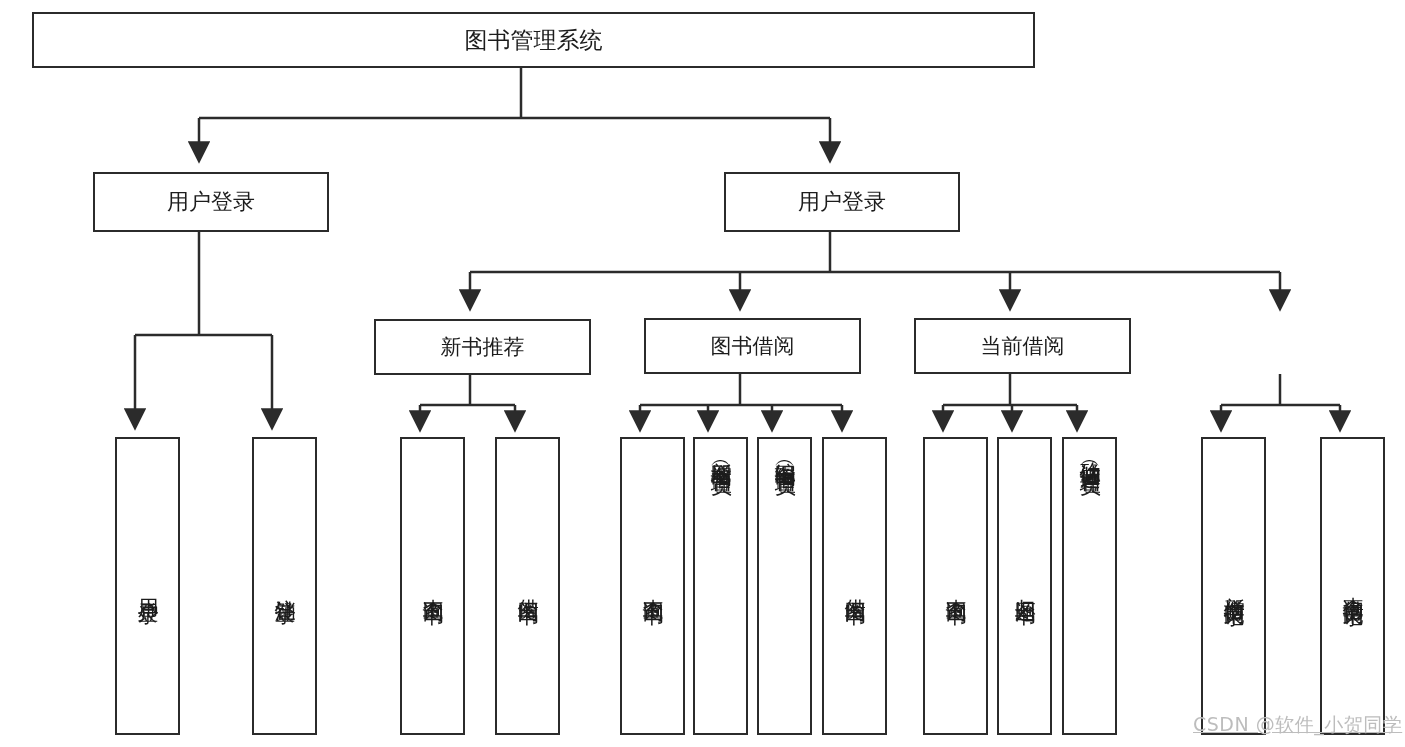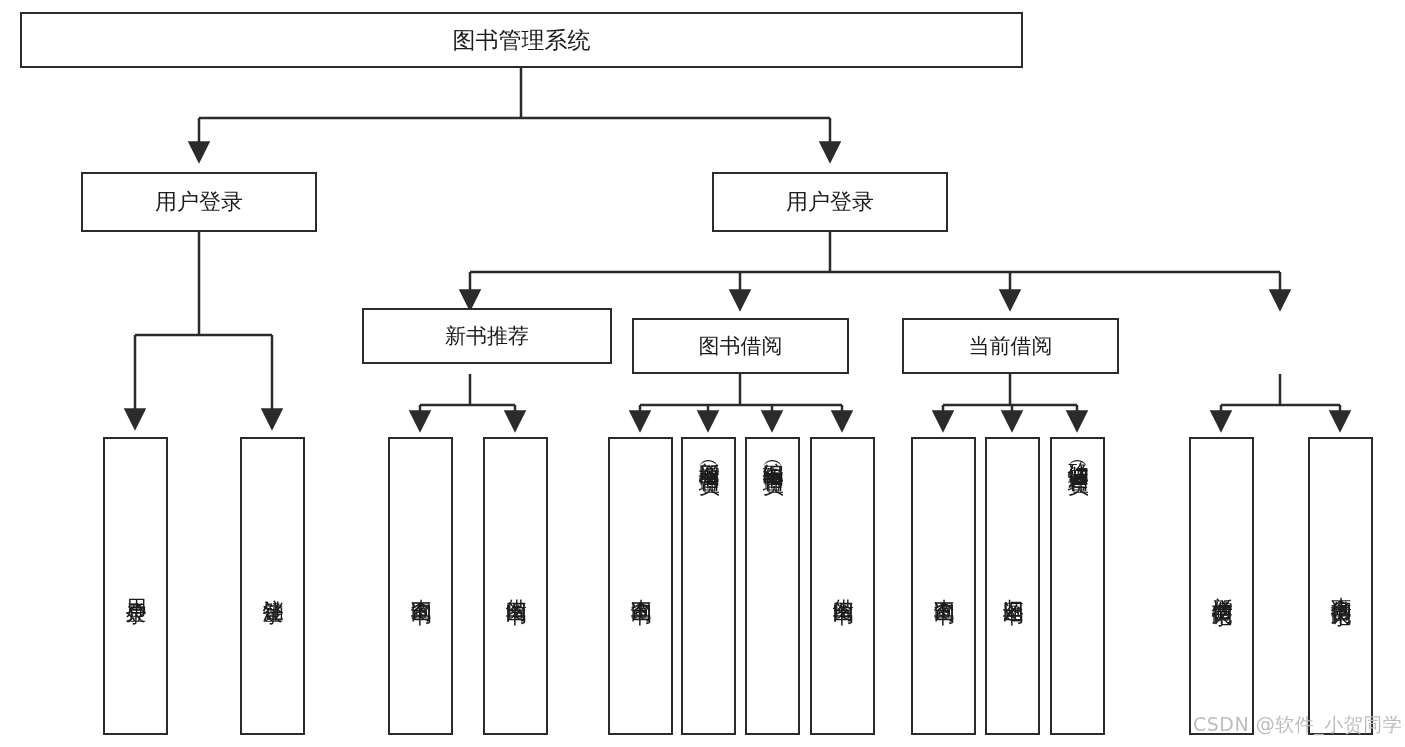--- a/index.html
+++ b/index.html
@@ -34,6 +34,7 @@
     align-items: center;
     justify-content: center;
     color: #1c1c1c;
+    margin-left: 12px;
   }
   .node.root {
     font-size: 23px;

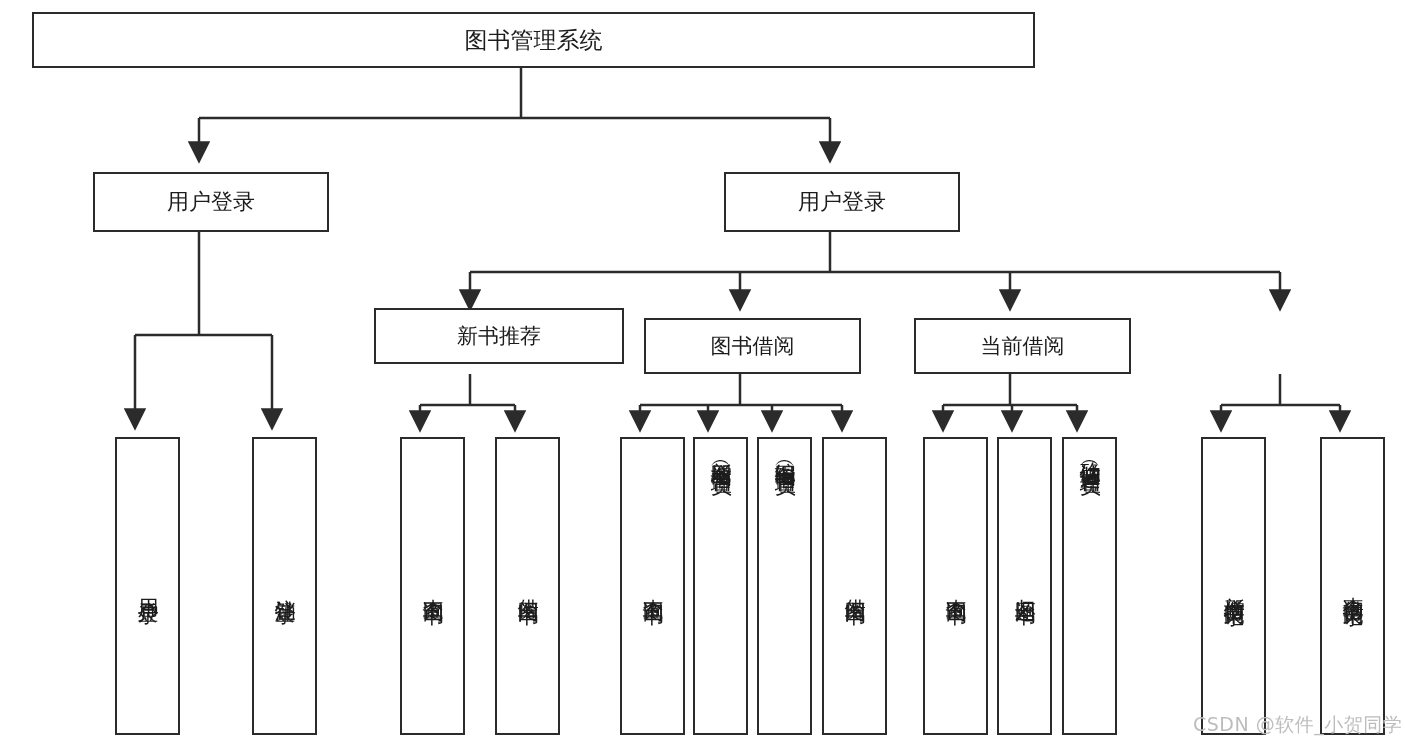--- a/index.html
+++ b/index.html
@@ -138,7 +138,7 @@
     <span>用户登录</span>
   </div>
 
-  <div class="node level3" style="left:362px; top:308px; width:250px; height:56px;">
+  <div class="node level3" style="left:362px; top:319px; width:217px; height:56px;">
     <span>新书推荐</span>
   </div>
 

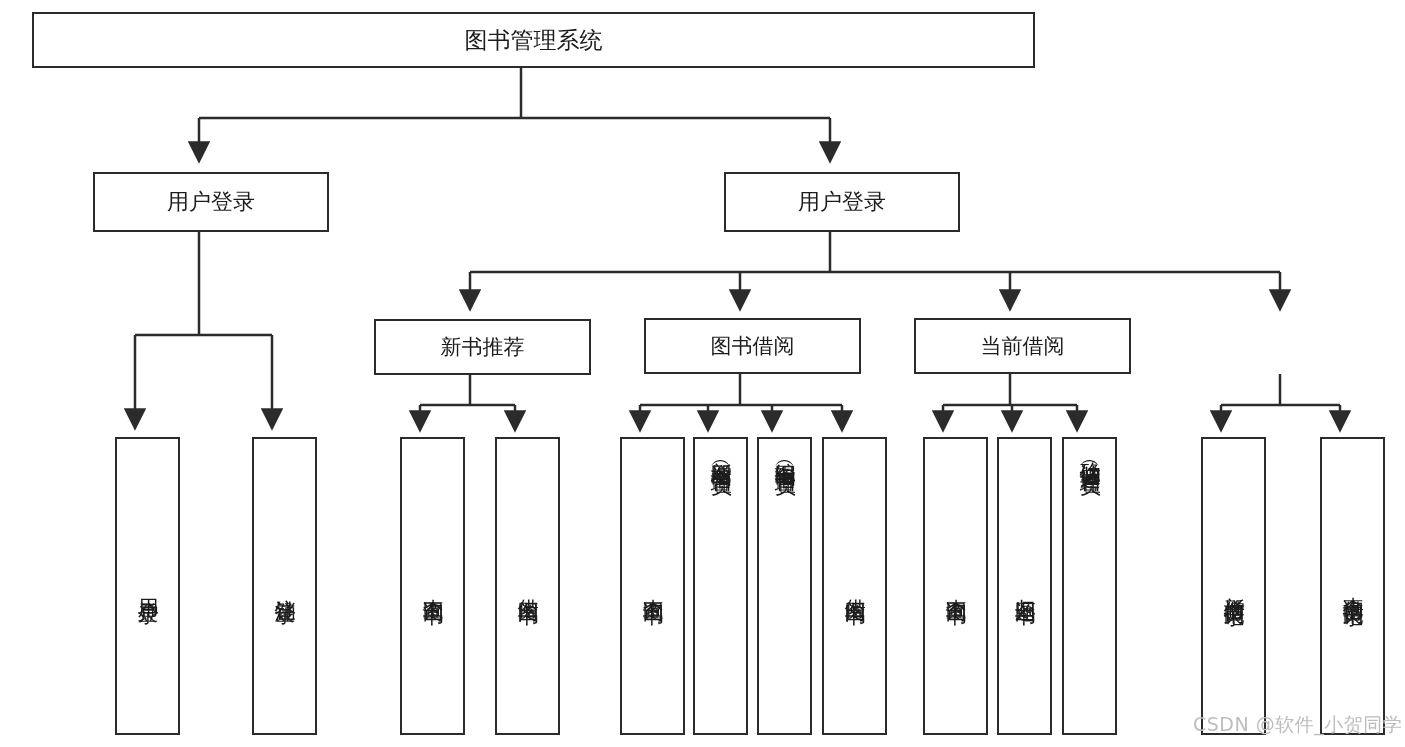--- a/index.html
+++ b/index.html
@@ -69,6 +69,7 @@
     color: #bdbdbd;
     white-space: nowrap;
     letter-spacing: 0.5px;
+    text-decoration: underline;
   }
 </style>
 </head>

